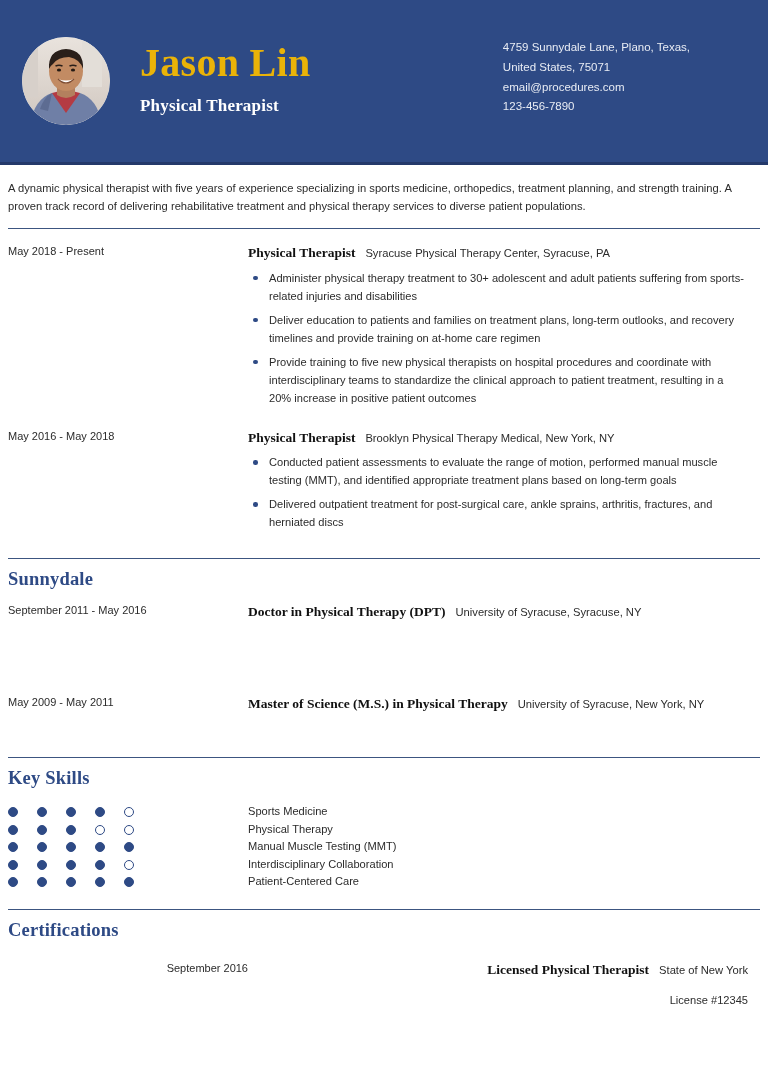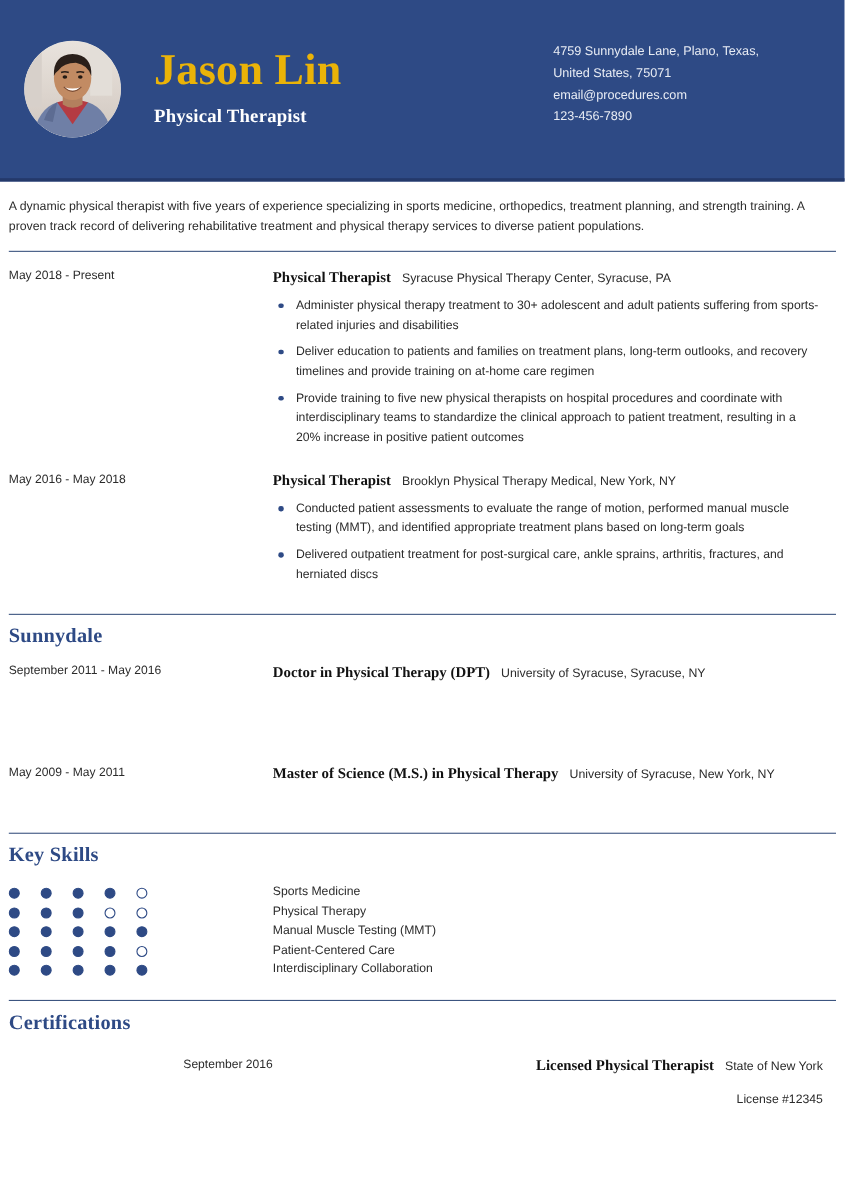--- a/index.html
+++ b/index.html
@@ -349,8 +349,8 @@
         <div>Sports Medicine</div>
         <div>Physical Therapy</div>
         <div>Manual Muscle Testing (MMT)</div>
+        <div>Interdisciplinary Collaboration</div>
         <div>Patient-Centered Care</div>
-        <div>Interdisciplinary Collaboration</div>
       </div>
     </div>
 

